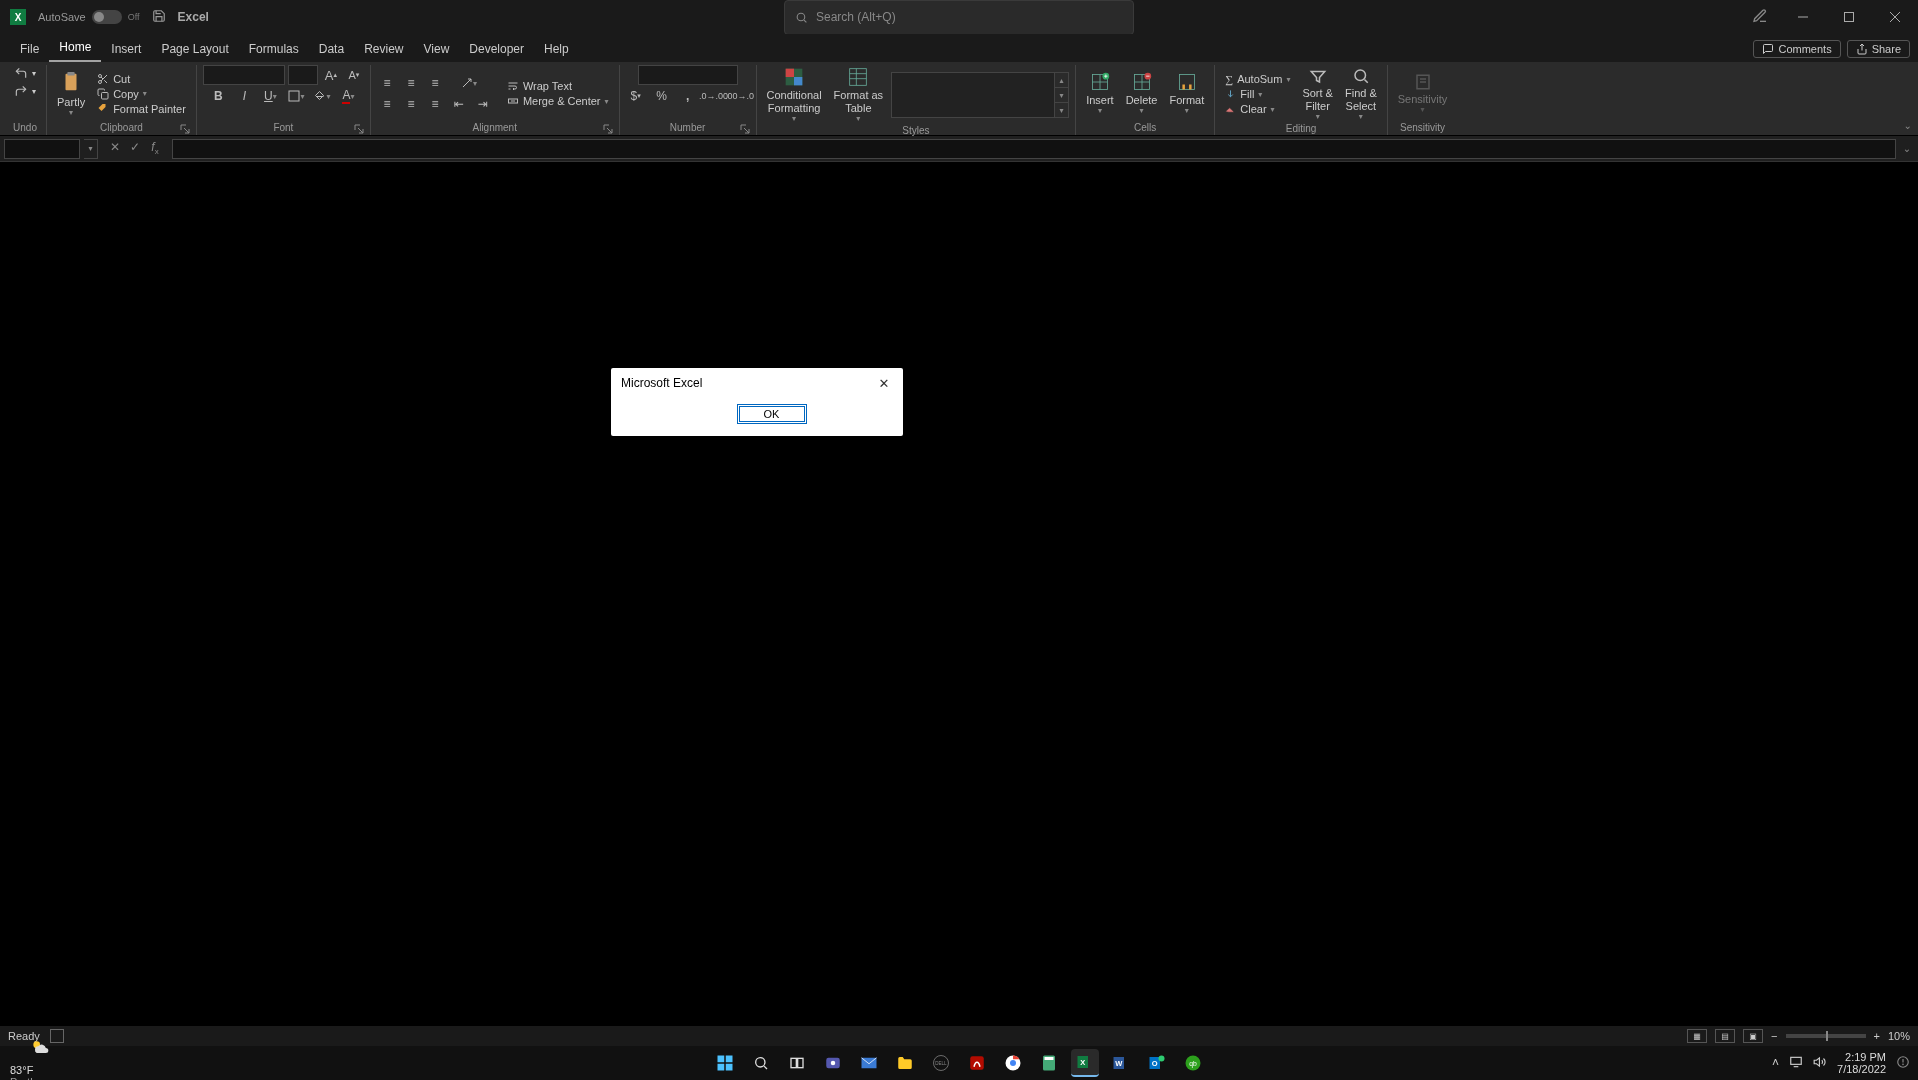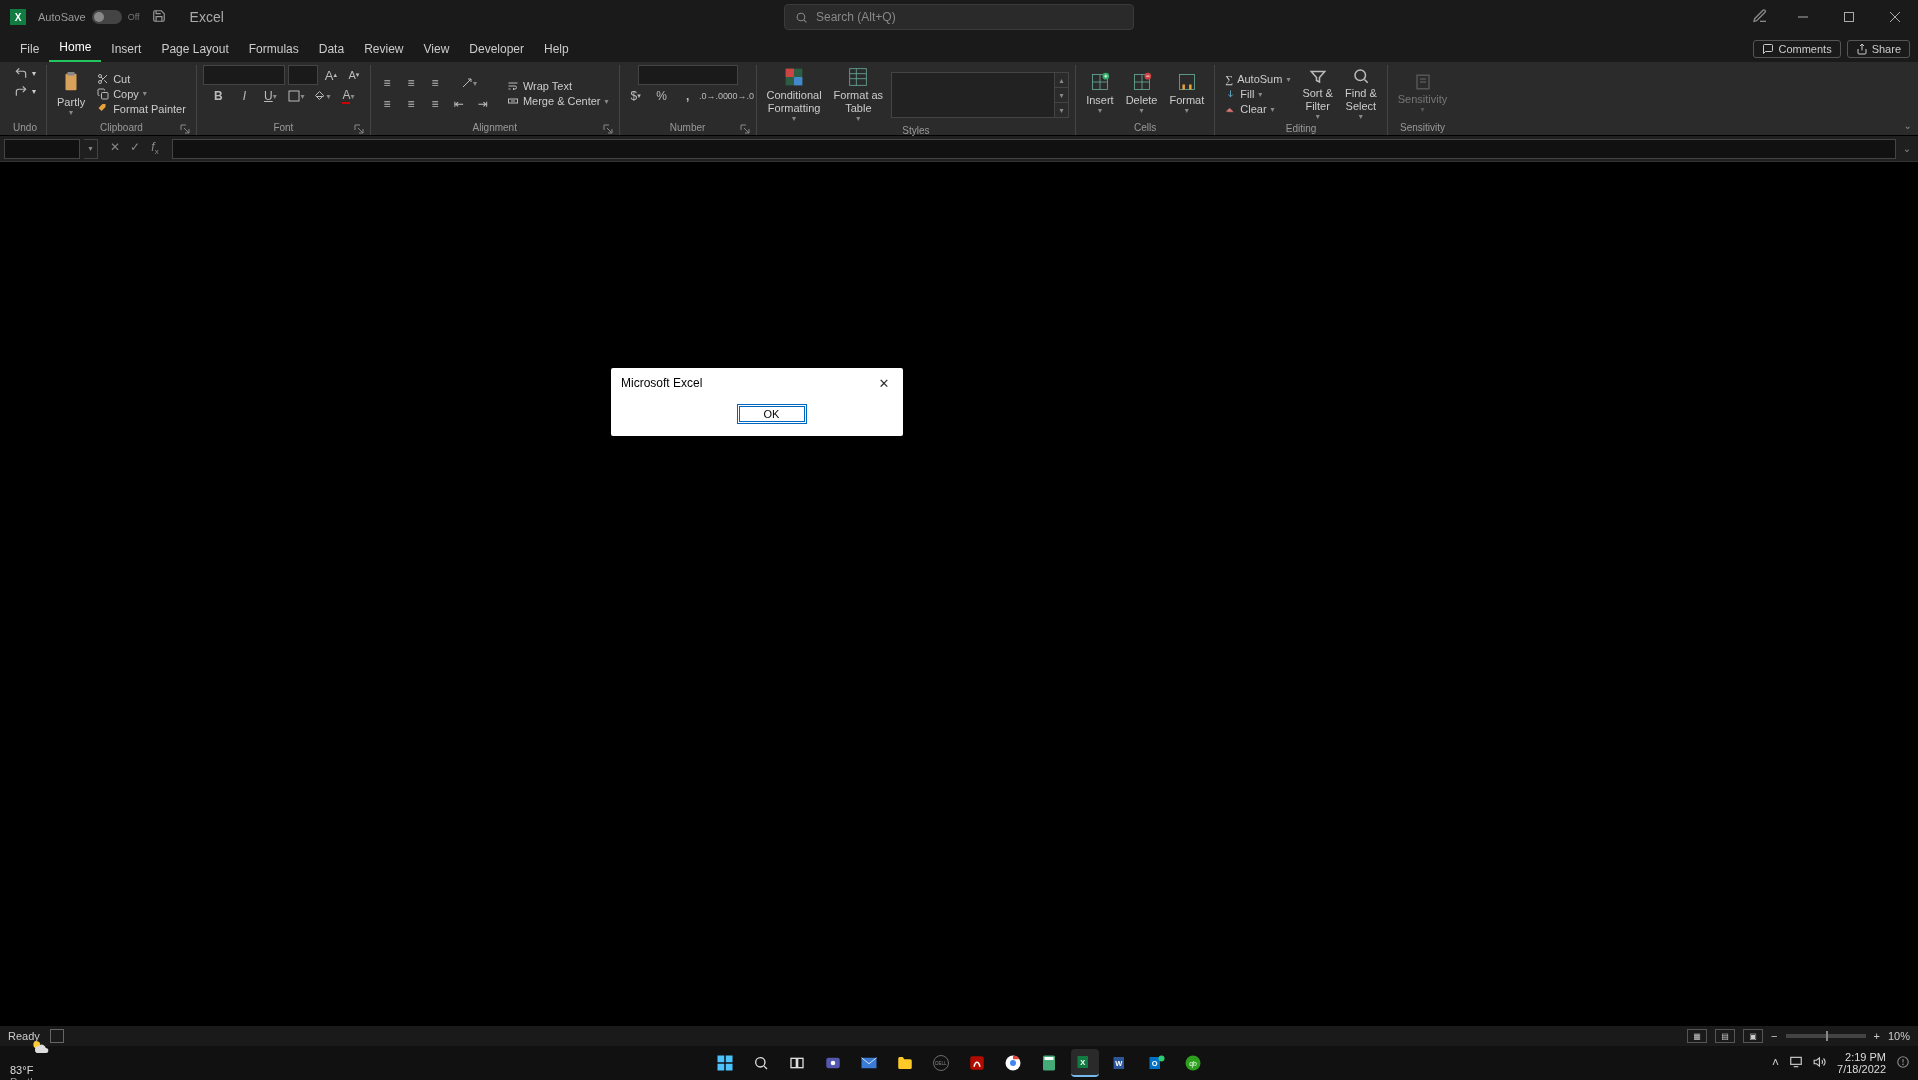--- a/index.html
+++ b/index.html
@@ -13,7 +13,7 @@
 .autosave .switch::before { content:""; width:10px;height:10px;border-radius:50%;background:#888;position:absolute;left:2px;}
 .autosave .off { font-size:9px; color:#777;}
 .save-icon { margin-left:12px; color:#999; font-size:13px;}
-.app-name { margin-left:24px; font-size:14px; color:#aaa;}
+.app-name { margin-left:12px; font-size:12px; color:#aaa;font-weight:bold;}
 .search-wrap { position:absolute; left:50%; transform:translateX(-50%); display:flex; align-items:center; background:#2a2a2a; border:1px solid #3a3a3a; border-radius:4px; height:26px; width:350px; padding:0 10px;}
 .search-wrap svg { width:13px; height:13px; margin-right:8px; }
 .search-wrap span { font-size:12px; color:#888;}

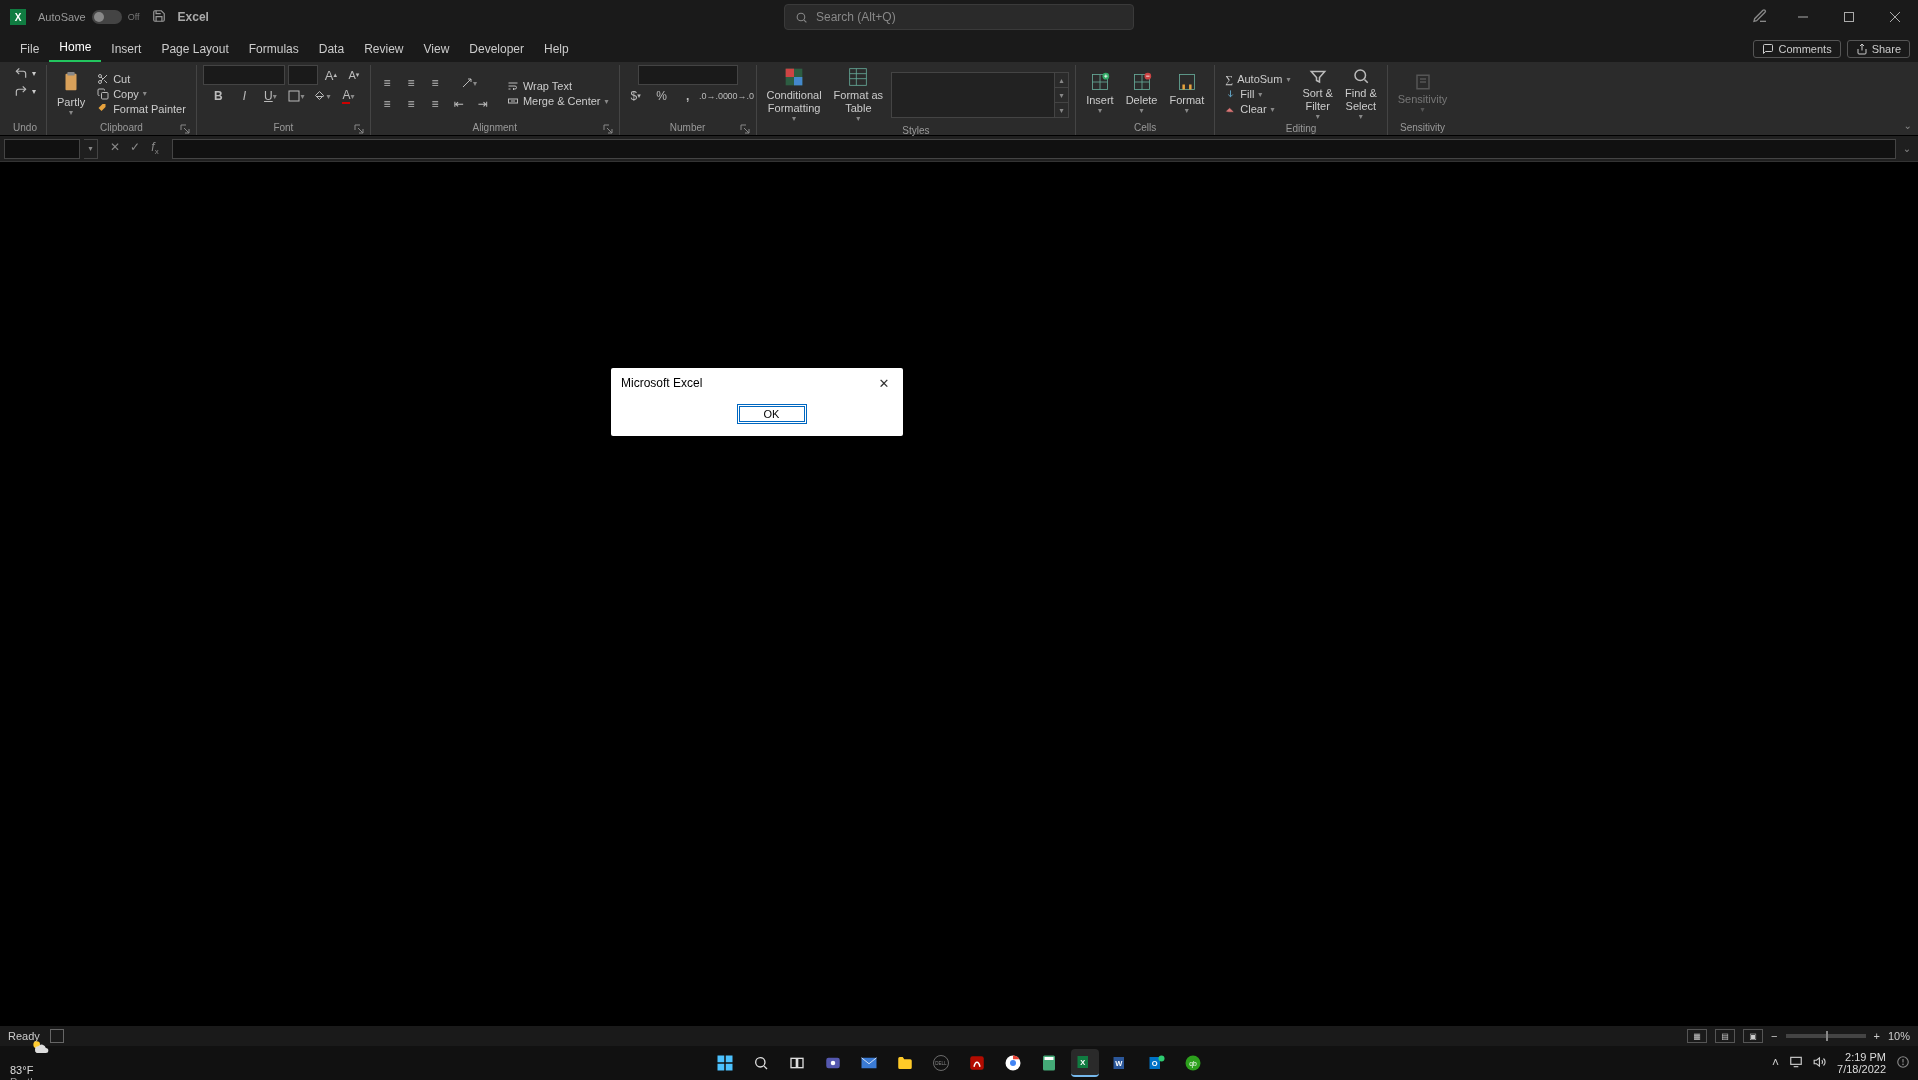--- a/index.html
+++ b/index.html
@@ -14,7 +14,7 @@
 .autosave .off { font-size:9px; color:#777;}
 .save-icon { margin-left:12px; color:#999; font-size:13px;}
 .app-name { margin-left:12px; font-size:12px; color:#aaa;font-weight:bold;}
-.search-wrap { position:absolute; left:50%; transform:translateX(-50%); display:flex; align-items:center; background:#2a2a2a; border:1px solid #3a3a3a; border-radius:4px; height:26px; width:350px; padding:0 10px;}
+.search-wrap { position:absolute; left:50%; transform:translateX(-50%); display:flex; align-items:center; background:#2a2a2a; border:1px solid #3a3a3a; border-radius:4px; height:35px; width:350px; padding:0 10px;}
 .search-wrap svg { width:13px; height:13px; margin-right:8px; }
 .search-wrap span { font-size:12px; color:#888;}
 .win-controls { position:absolute; right:0; display:flex; }

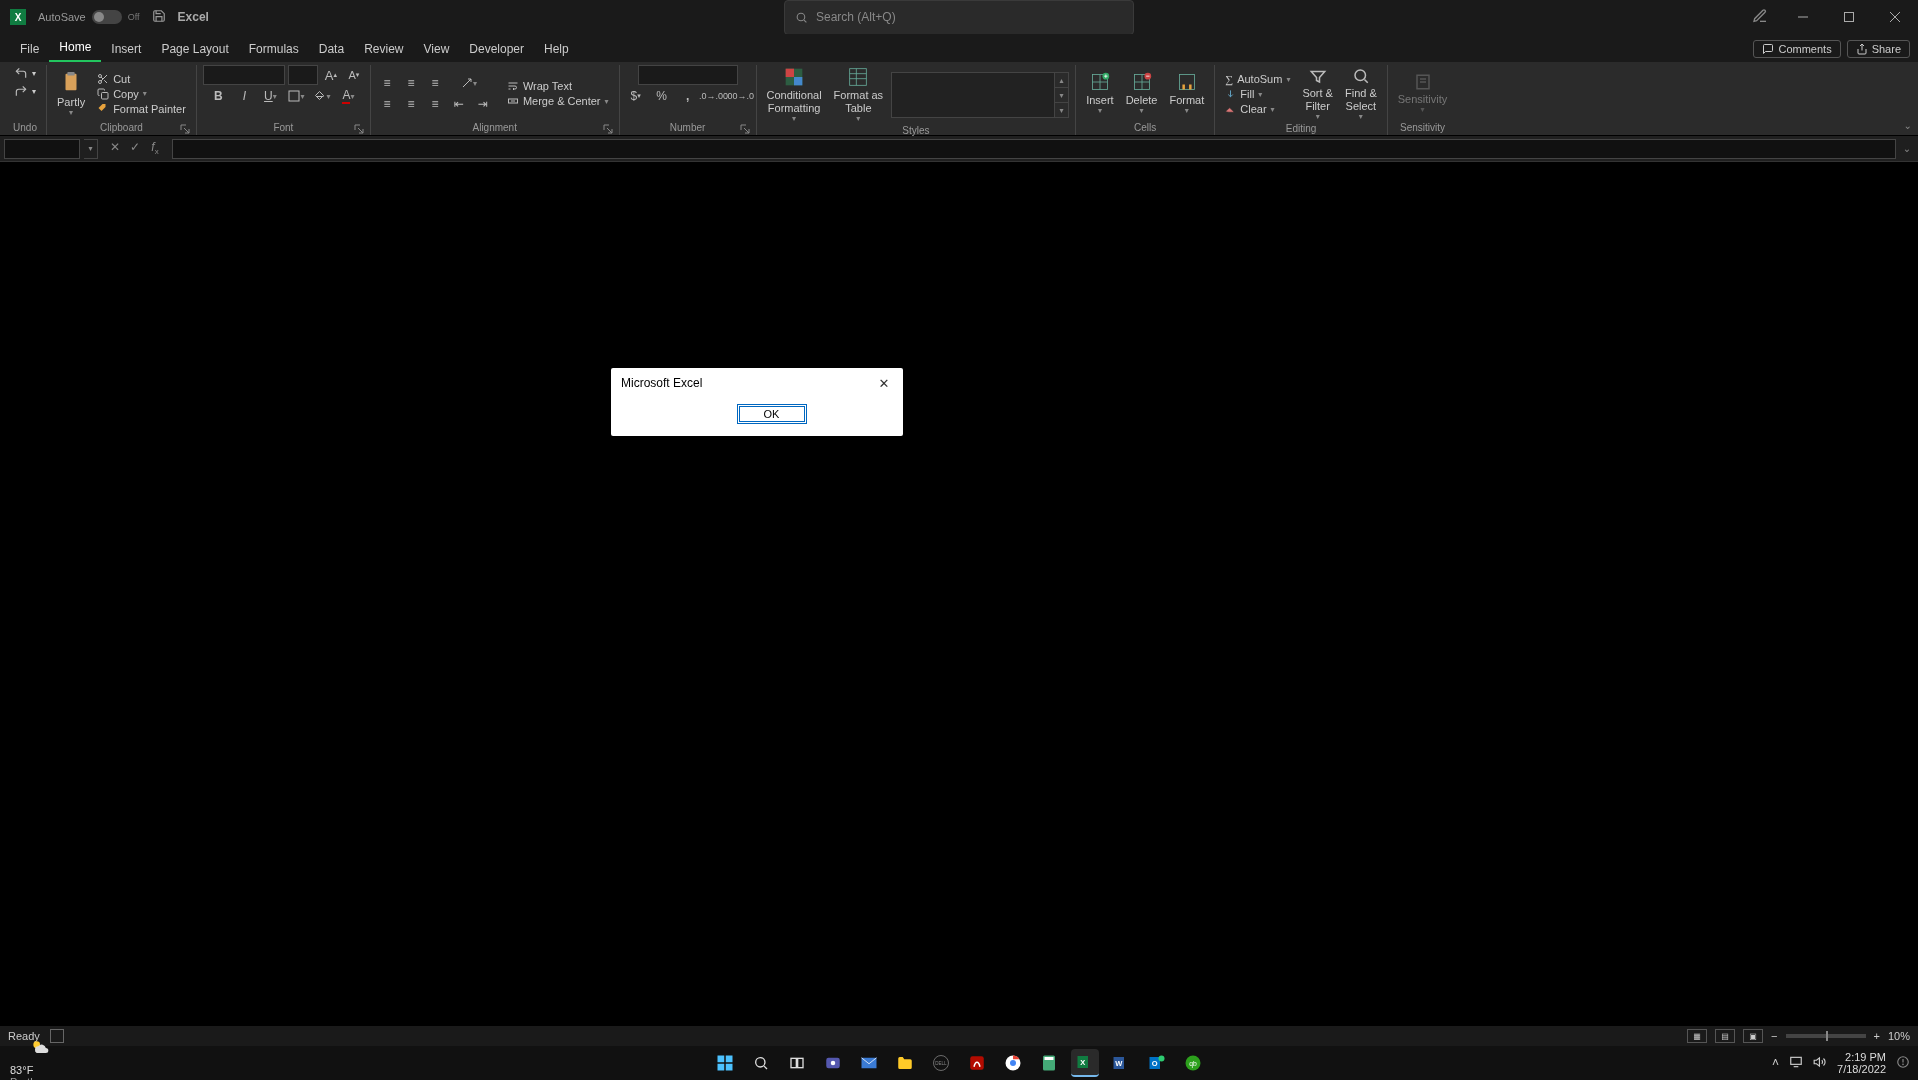--- a/index.html
+++ b/index.html
@@ -24,7 +24,7 @@
 
 .menubar { height:28px; background:#1a1a1a; display:flex; align-items:flex-end; padding-left:10px; position:relative;}
 .menu-tab { padding:4px 10px 6px; font-size:12px; color:#ccc; cursor:pointer;}
-.menu-tab.active { border-bottom:2px solid #22c55e; color:#fff;}
+.menu-tab.active { border-bottom:2px solid #a3a3a3; color:#fff;}
 .menubar .right { position:absolute; right:8px; bottom:4px; display:flex; gap:6px;margin-top:8px;}
 .pill { border:1px solid #555; border-radius:3px; padding:2px 8px; font-size:11px; color:#ccc; display:flex; align-items:center; gap:4px;}
 

